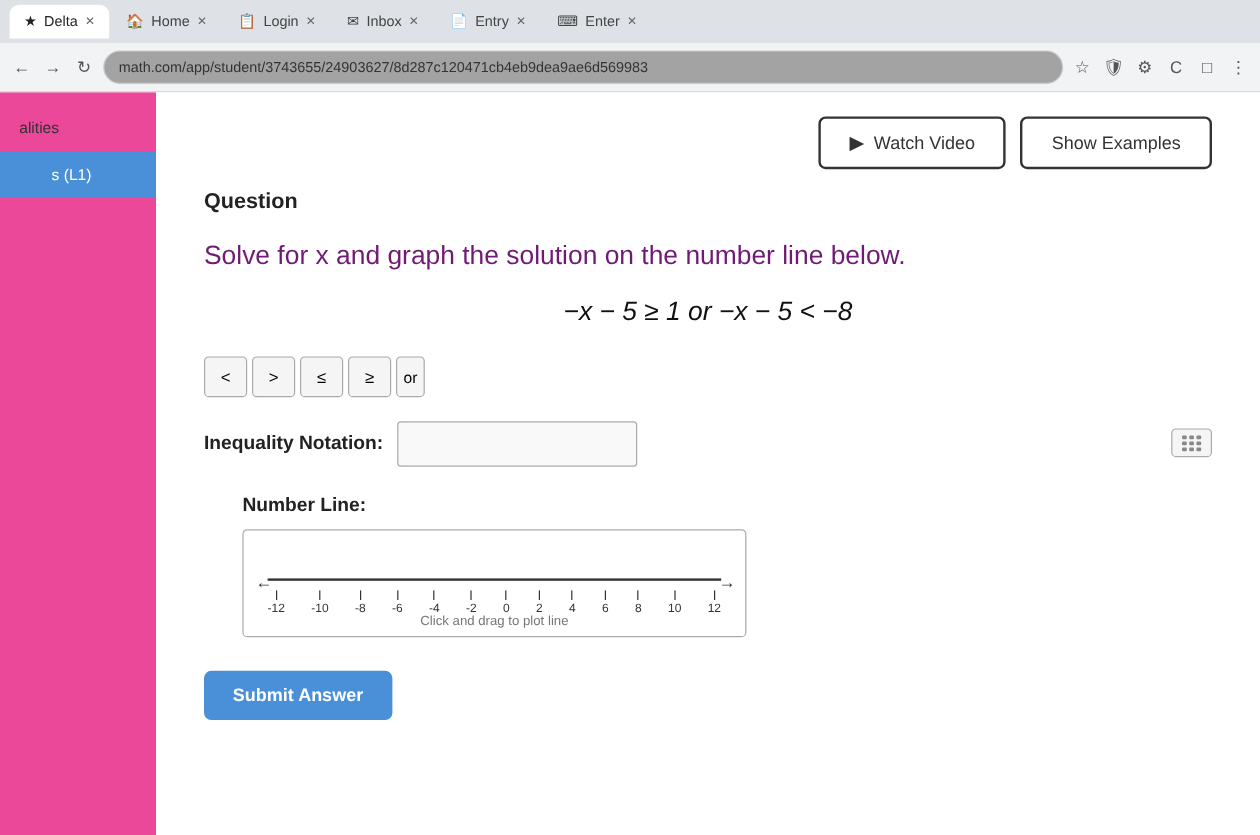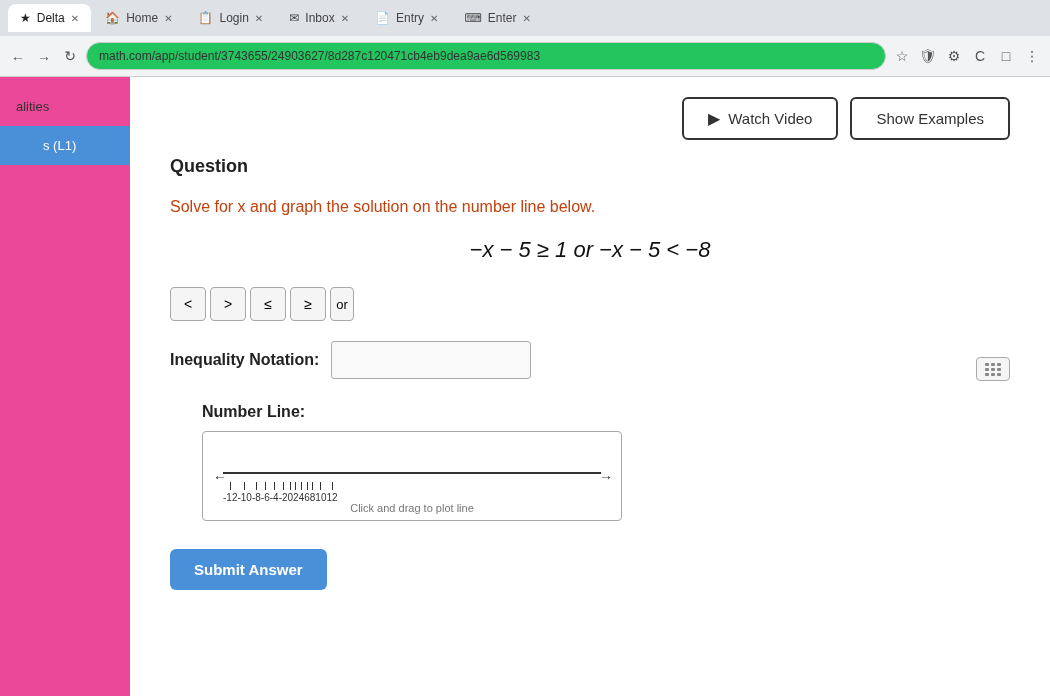--- a/index.html
+++ b/index.html
@@ -62,7 +62,7 @@
 
     .address-bar {
       flex: 1;
-      background: #22c55e;
+      background: #a3a3a3;
       border: 1px solid #ccc;
       border-radius: 20px;
       height: 28px;

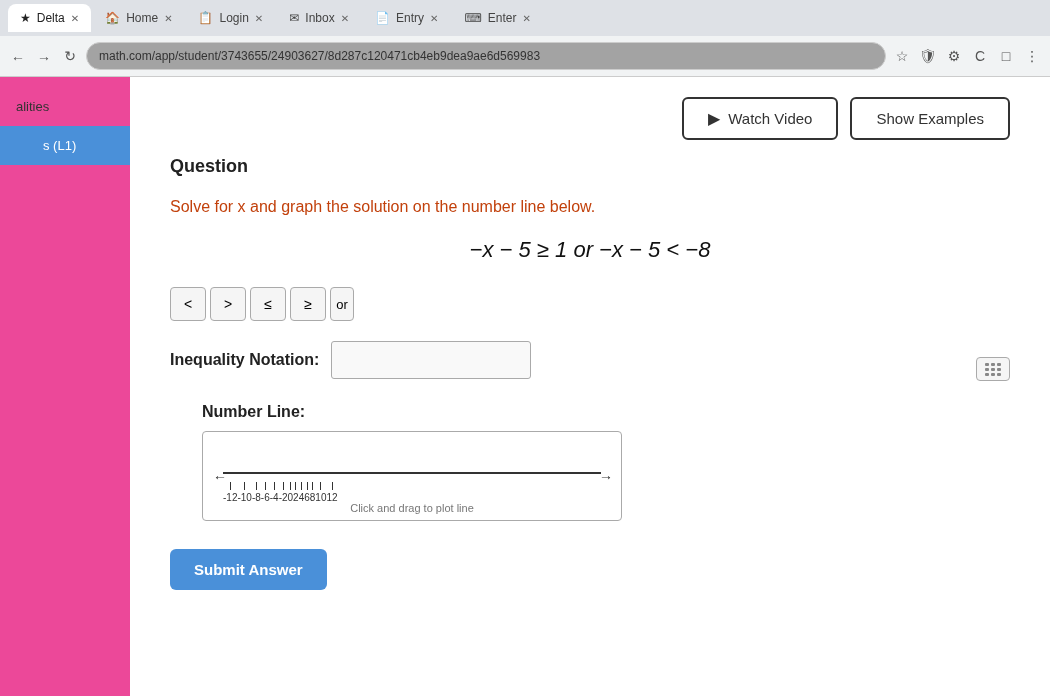--- a/index.html
+++ b/index.html
@@ -168,8 +168,8 @@
     }
 
     .question-text {
-      font-size: 16px;
-      color: #c2410c;
+      font-size: 22px;
+      color: #701a75;
       margin-bottom: 18px;
       line-height: 1.5;
     }

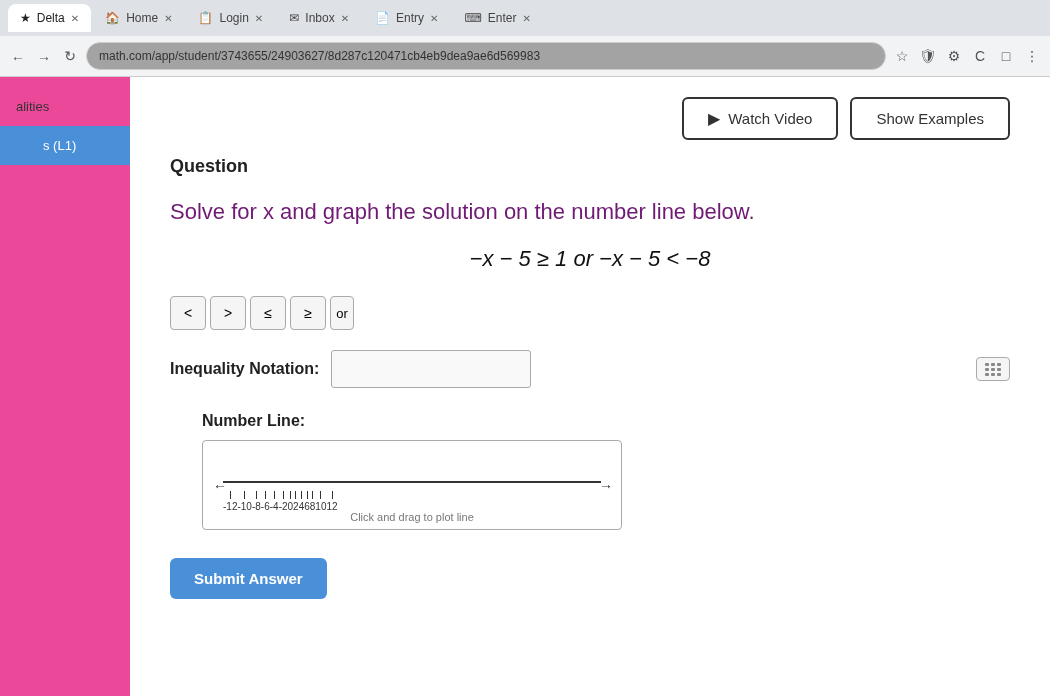--- a/index.html
+++ b/index.html
@@ -300,7 +300,7 @@
 
     .nl-ticks {
       display: flex;
-      justify-content: flex-start;
+      justify-content: space-between;
       position: relative;
       margin-top: -2px;
     }

